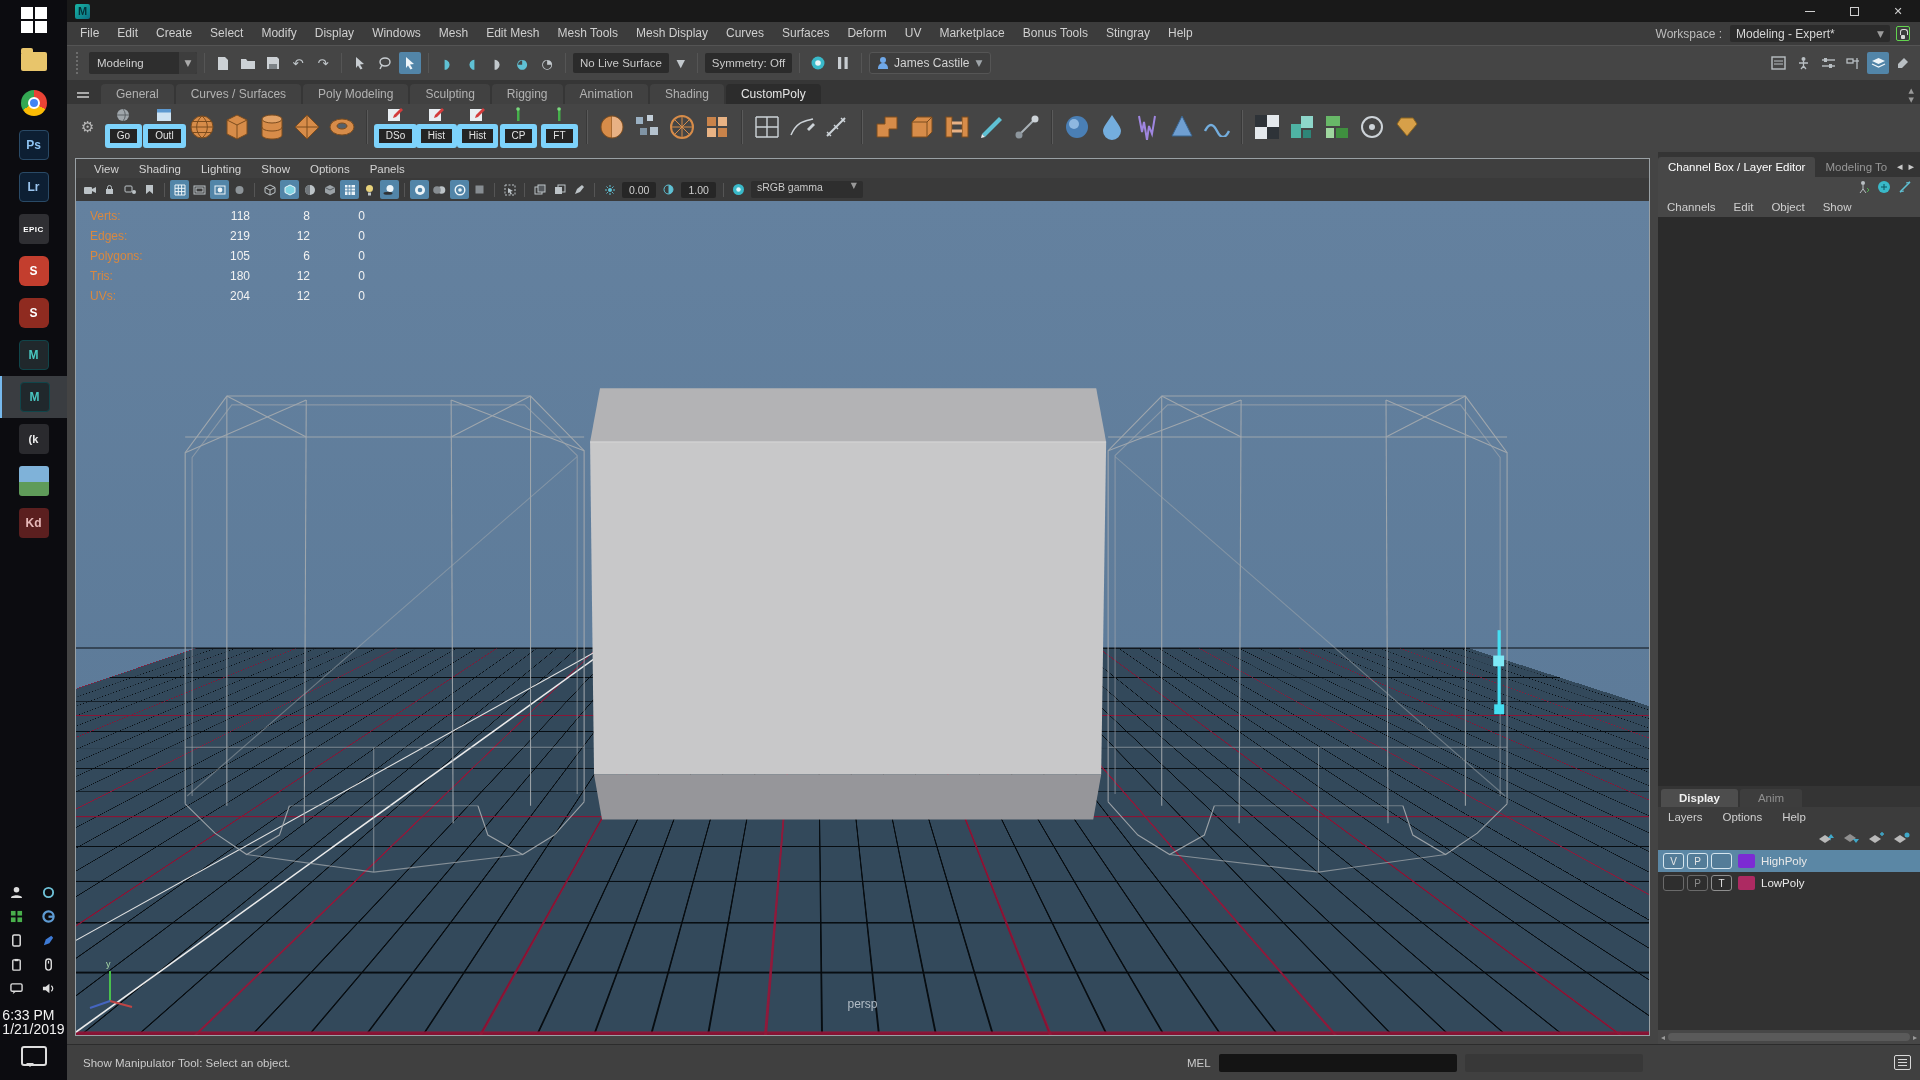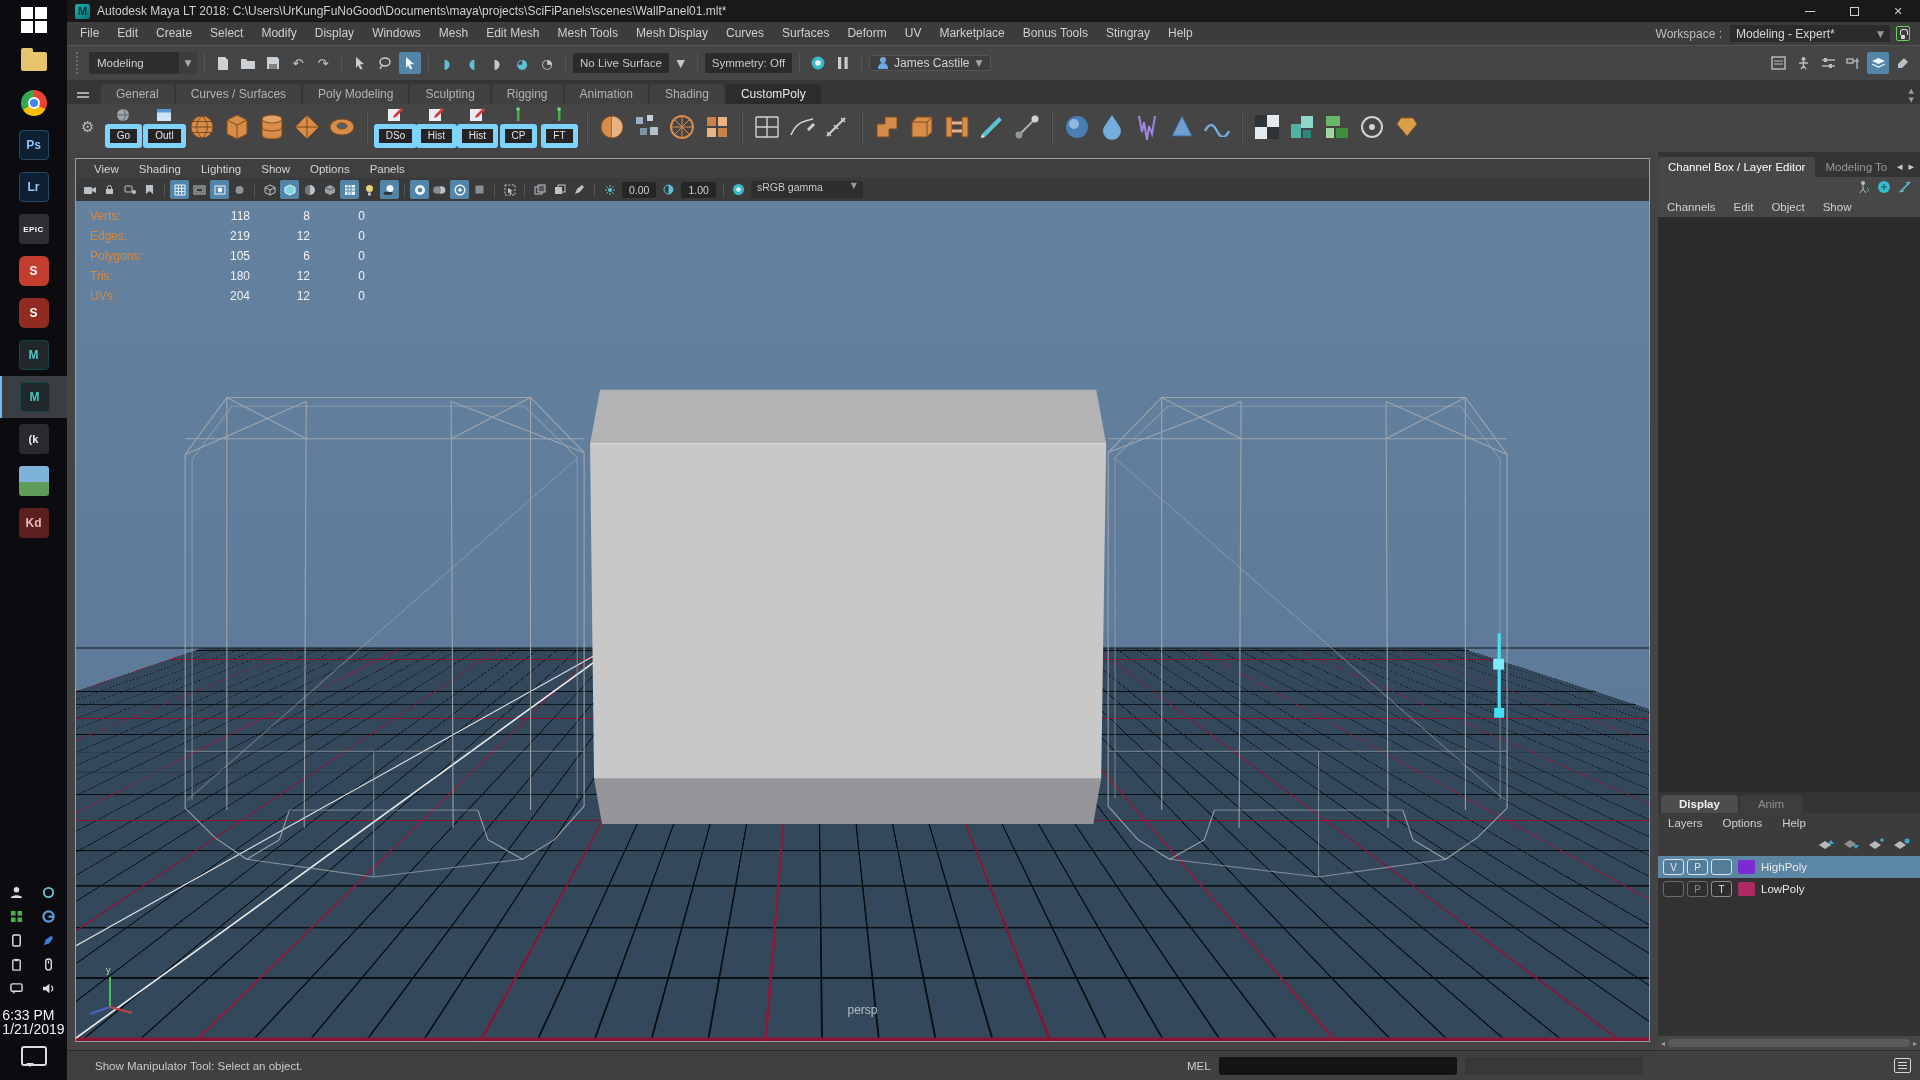--- a/index.html
+++ b/index.html
@@ -296,7 +296,6 @@
 
     <div class="titlebar">
       <span class="m-logo">M</span>
-      <span class="title-text">Autodesk Maya LT 2018: C:\Users\UrKungFuNoGood\Documents\maya\projects\SciFiPanels\scenes\WallPanel01.mlt*</span>
       <div class="win-controls">
         <span class="wc">
             <i class="min"></i>

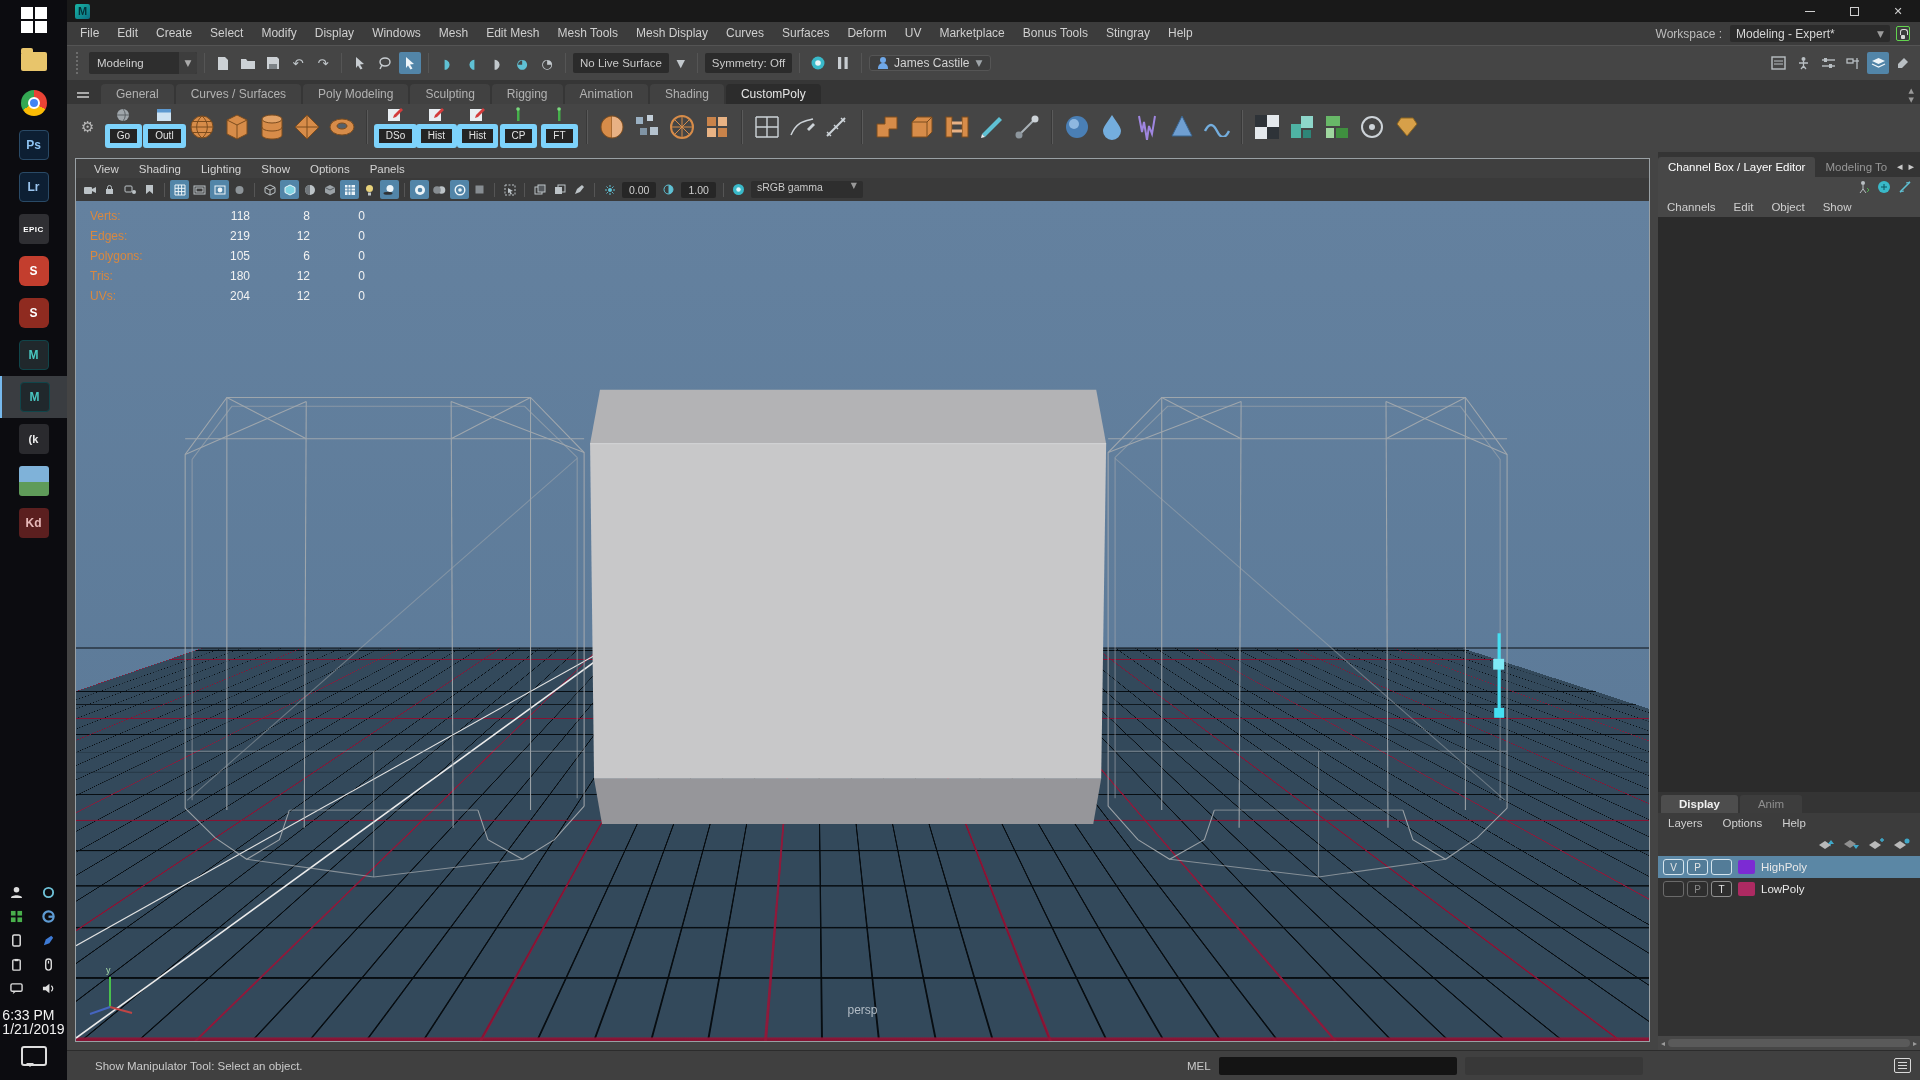--- a/index.html
+++ b/index.html
@@ -74,7 +74,7 @@
 .vsep{width:1px;height:20px;background:#353535;border-right:1px solid #555;margin:0 4px;flex:none}
 .field{height:20px;background:#2b2b2b;border-radius:2px;display:flex;align-items:center;color:#c9c9c9;
   font-size:11.5px;padding:0 7px;white-space:nowrap}
-.user-chip{height:16px;display:flex;align-items:center;gap:6px;background:#3e3e3e;border:1px solid #555;
+.user-chip{height:22px;display:flex;align-items:center;gap:6px;background:#3e3e3e;border:1px solid #555;
   border-radius:3px;padding:0 8px;color:#d2d2d2;font-size:12px;white-space:nowrap}
 .person{width:10px;height:12px;position:relative}
 .person:before{content:"";position:absolute;left:2px;top:0;width:6px;height:6px;border-radius:50%;background:#6fa8e8}

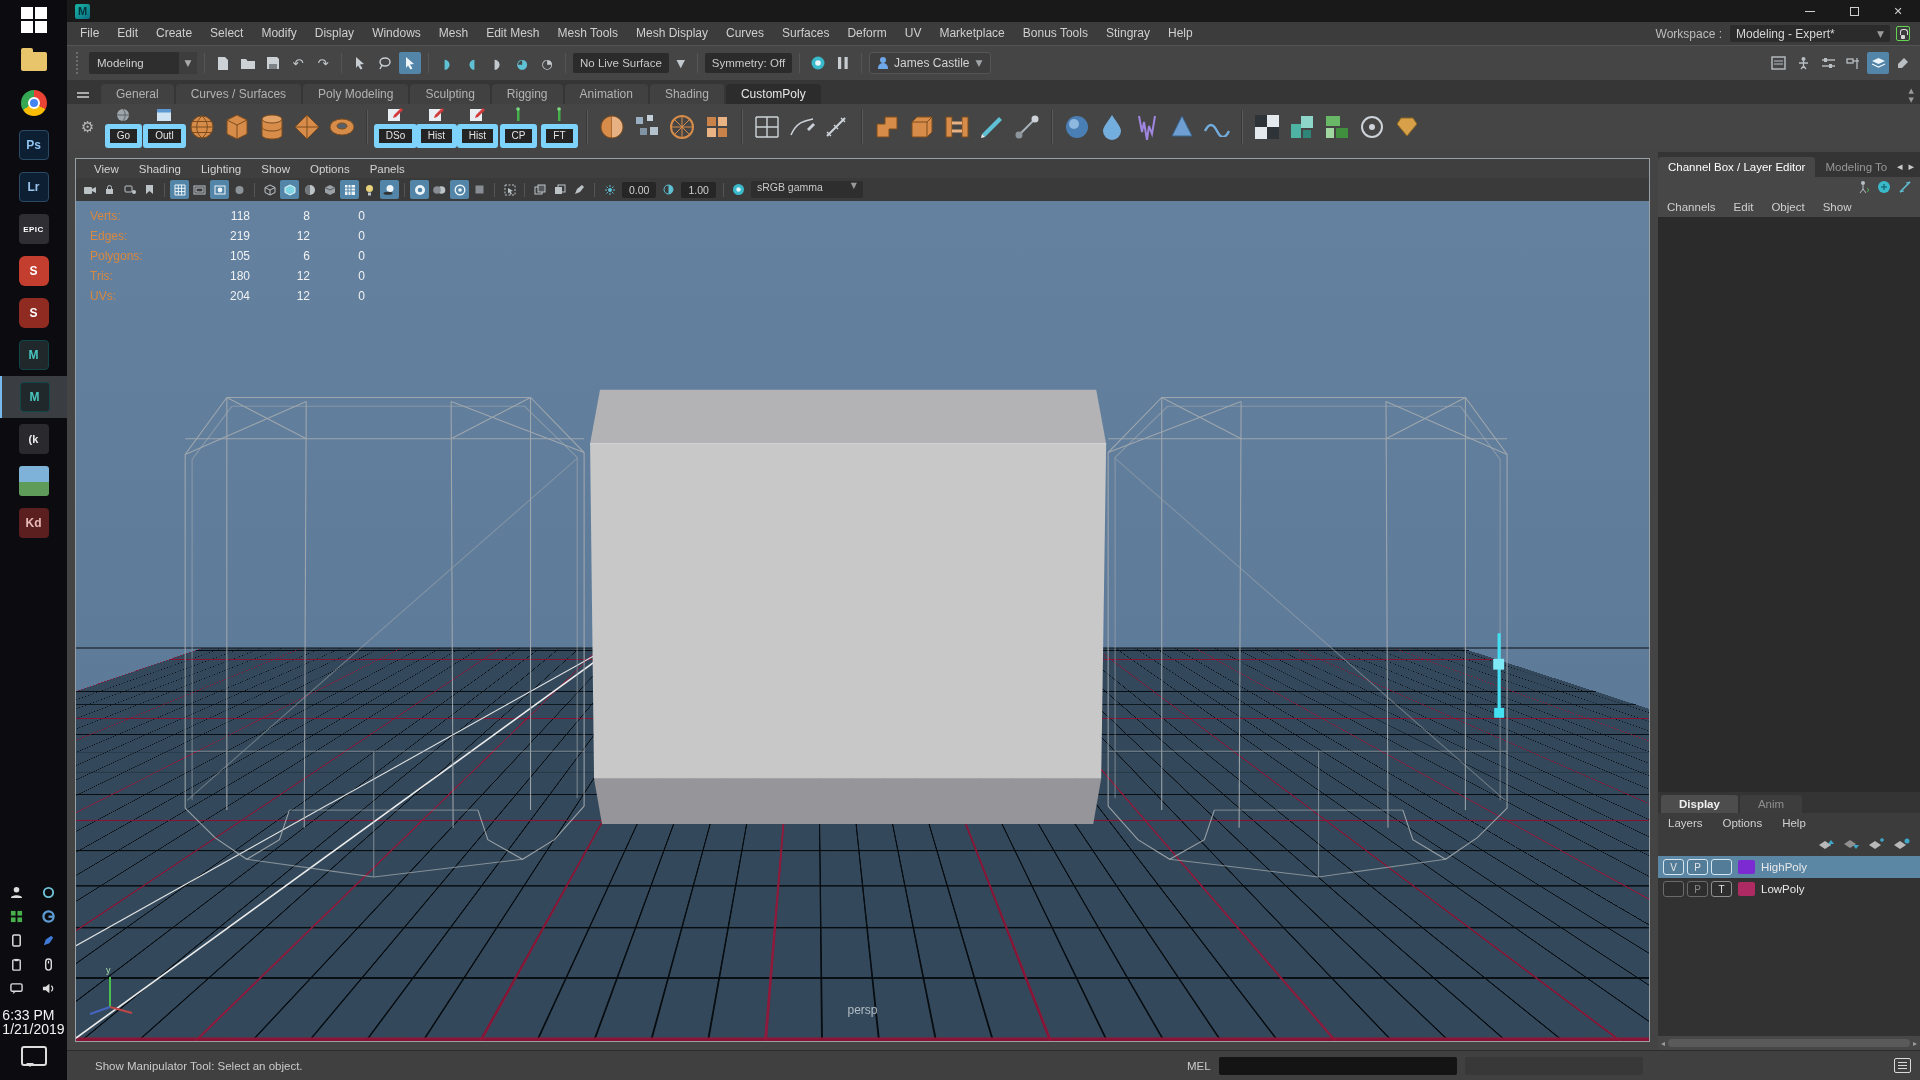--- a/index.html
+++ b/index.html
@@ -164,8 +164,8 @@
 .le-scroll .bar{flex:1;height:8px;margin:0 3px;background:#5a5a5a;border-radius:4px}
 
 
-.statusbar{height:30px;background:#404040;border-top:1px solid #2c2c2c;display:flex;align-items:center;
-  font-size:11.5px;color:#cacaca;flex:none;position:relative;padding-left:28px}
+.statusbar{height:36px;background:#404040;border-top:1px solid #2c2c2c;display:flex;align-items:center;
+  font-size:11.5px;color:#cacaca;flex:none;position:relative;padding-left:16px}
 .mel-group{position:absolute;left:1120px;display:flex;align-items:center;gap:8px}
 .mel-input{width:238px;height:18px;background:#141414;border-radius:2px}
 .mel-output{width:178px;height:18px;background:#383838;border-radius:2px}

